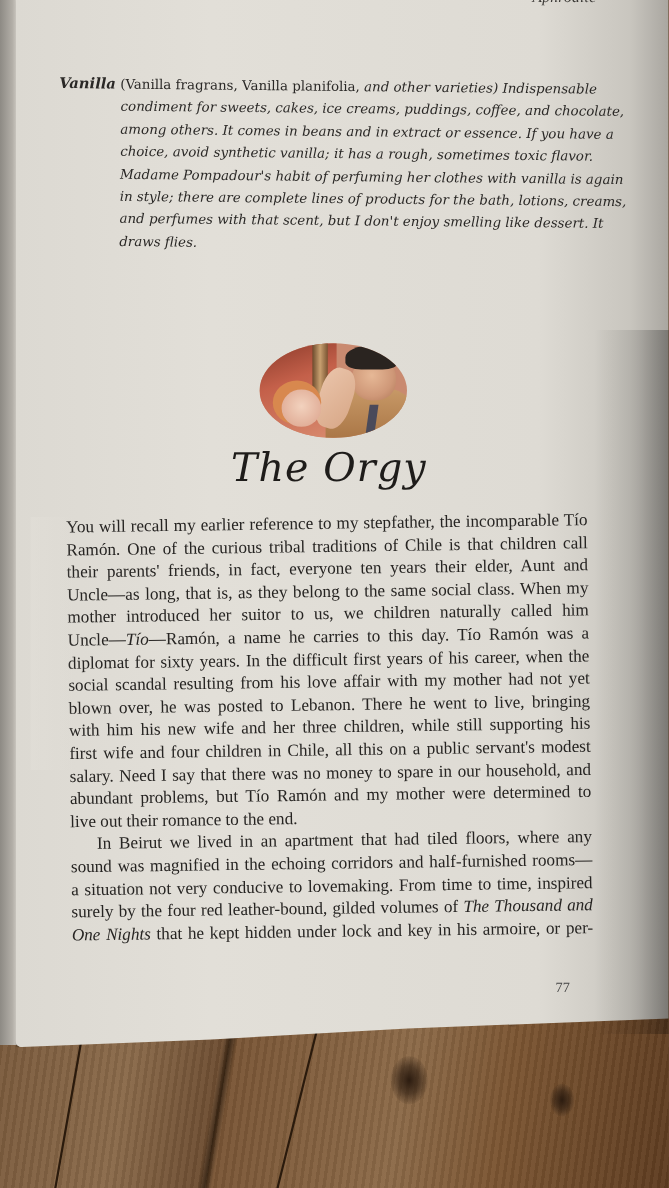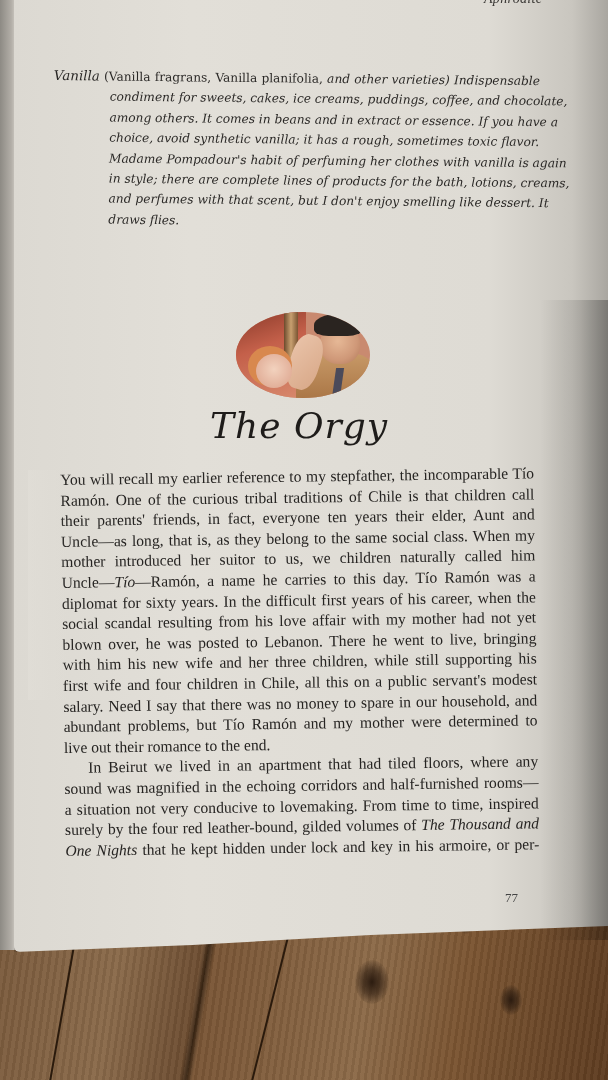--- a/index.html
+++ b/index.html
@@ -83,7 +83,7 @@
       transform-origin: left top;
     }
     .glossary .term {
-      font-weight: normal;
+      font-weight: bold;
       font-style: italic;
       font-size: 13.4px;
     }

